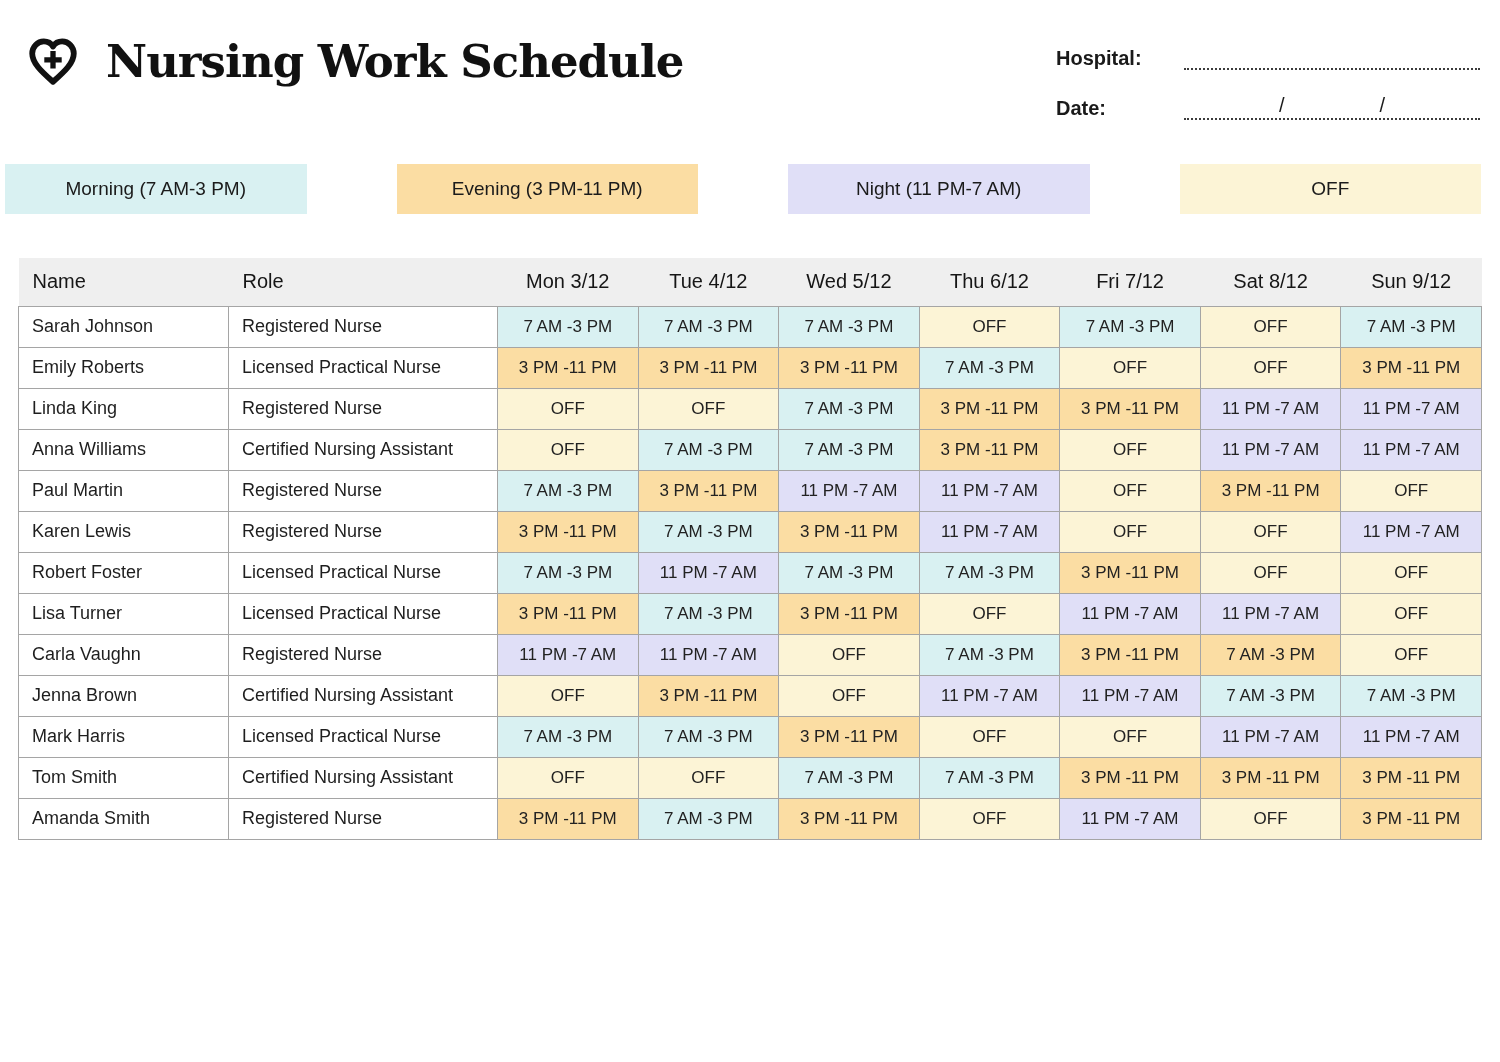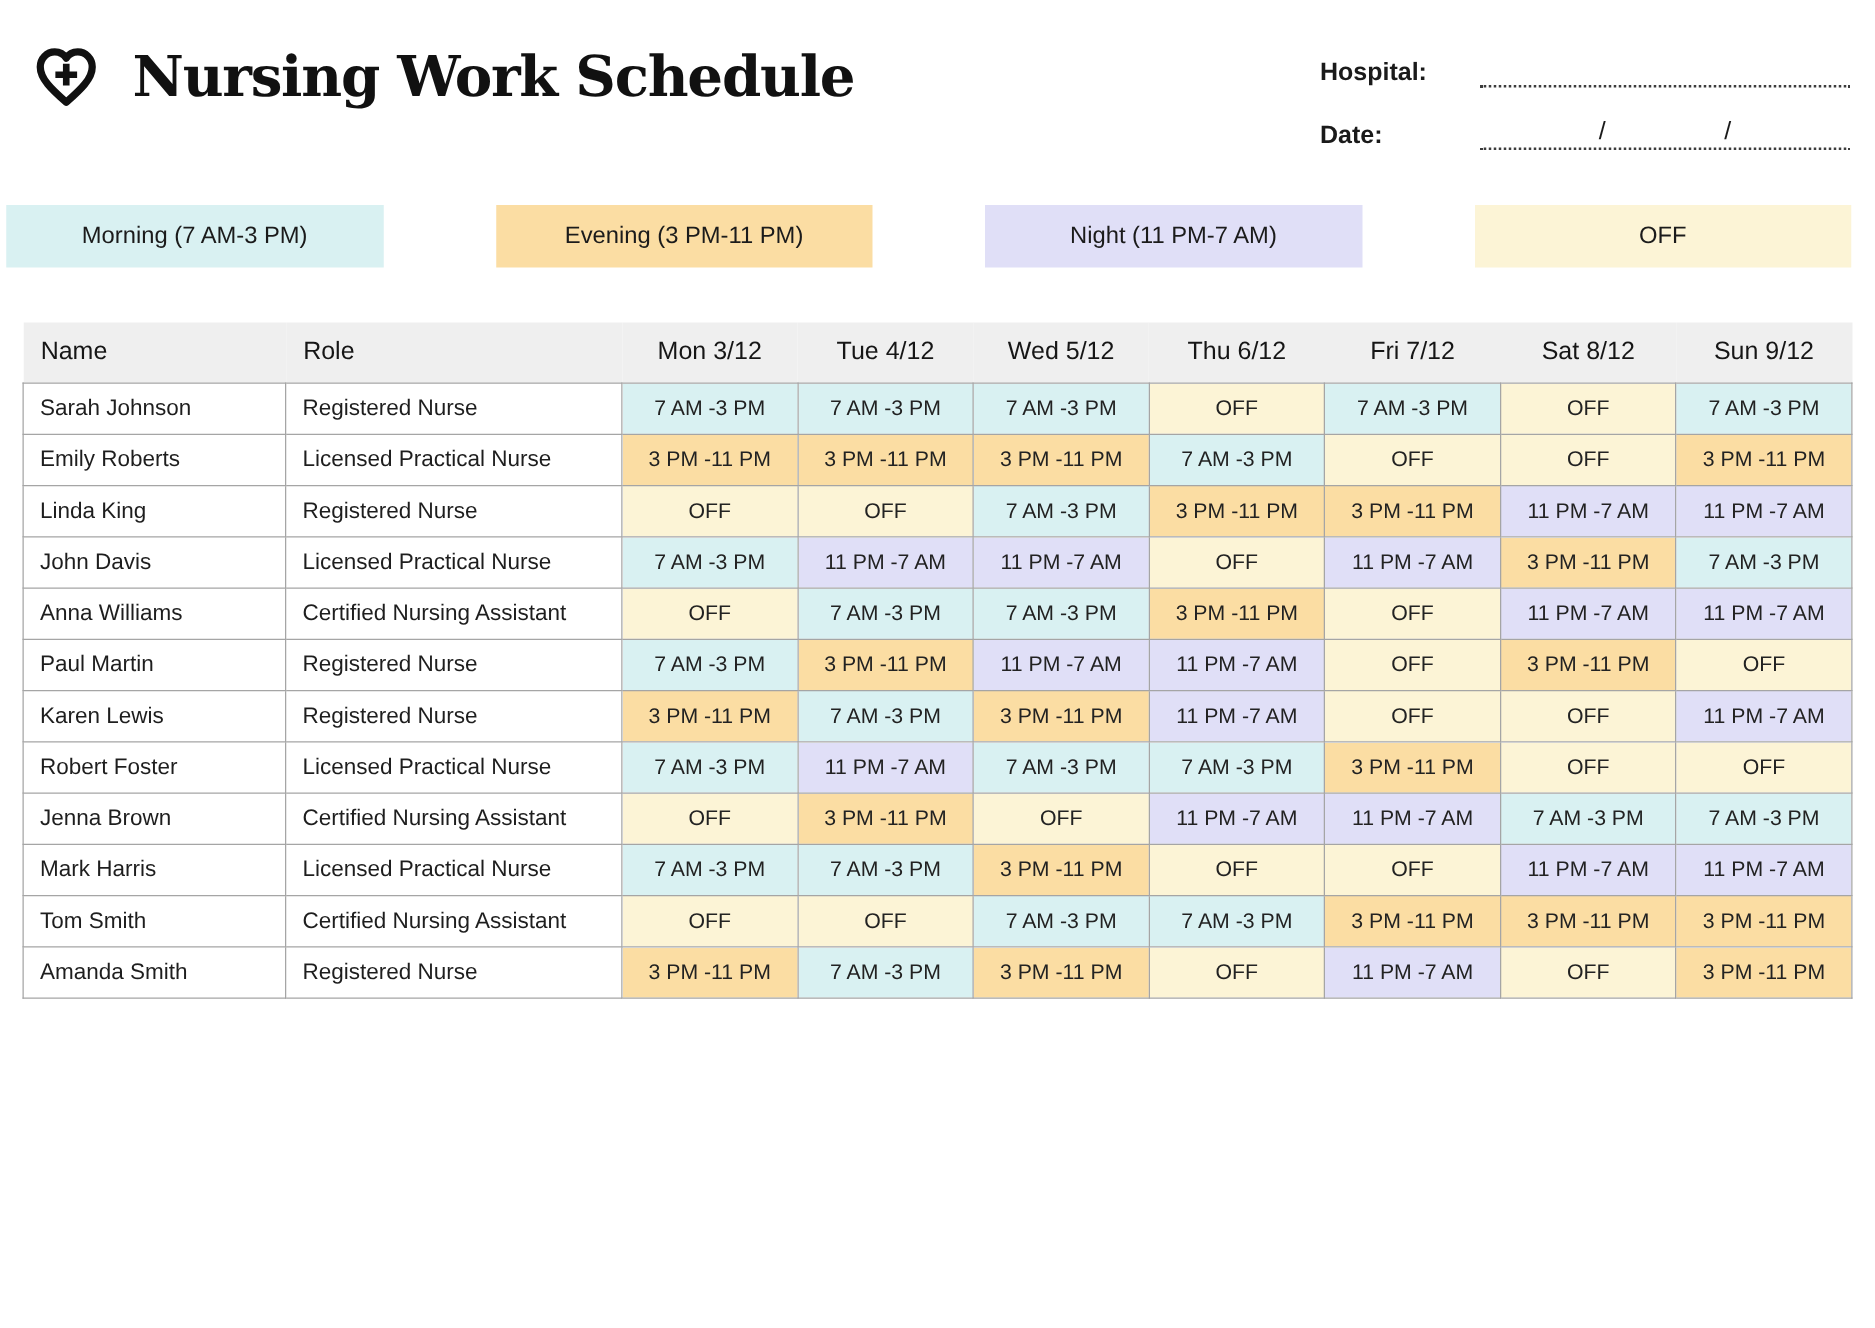--- a/index.html
+++ b/index.html
@@ -211,17 +211,6 @@
           <td class="shift-cell" style="background: rgb(224, 223, 247);">11 PM -7 AM</td>
         </tr>
         <tr>
-          <td class="name-cell">John Davis</td>
-          <td class="role-cell">Licensed Practical Nurse</td>
-          <td class="shift-cell" style="background: rgb(217, 241, 242);">7 AM -3 PM</td>
-          <td class="shift-cell" style="background: rgb(224, 223, 247);">11 PM -7 AM</td>
-          <td class="shift-cell" style="background: rgb(224, 223, 247);">11 PM -7 AM</td>
-          <td class="shift-cell" style="background: rgb(252, 244, 214);">OFF</td>
-          <td class="shift-cell" style="background: rgb(224, 223, 247);">11 PM -7 AM</td>
-          <td class="shift-cell" style="background: rgb(251, 221, 163);">3 PM -11 PM</td>
-          <td class="shift-cell" style="background: rgb(217, 241, 242);">7 AM -3 PM</td>
-        </tr>
-        <tr>
           <td class="name-cell">Anna Williams</td>
           <td class="role-cell">Certified Nursing Assistant</td>
           <td class="shift-cell" style="background: rgb(252, 244, 214);">OFF</td>

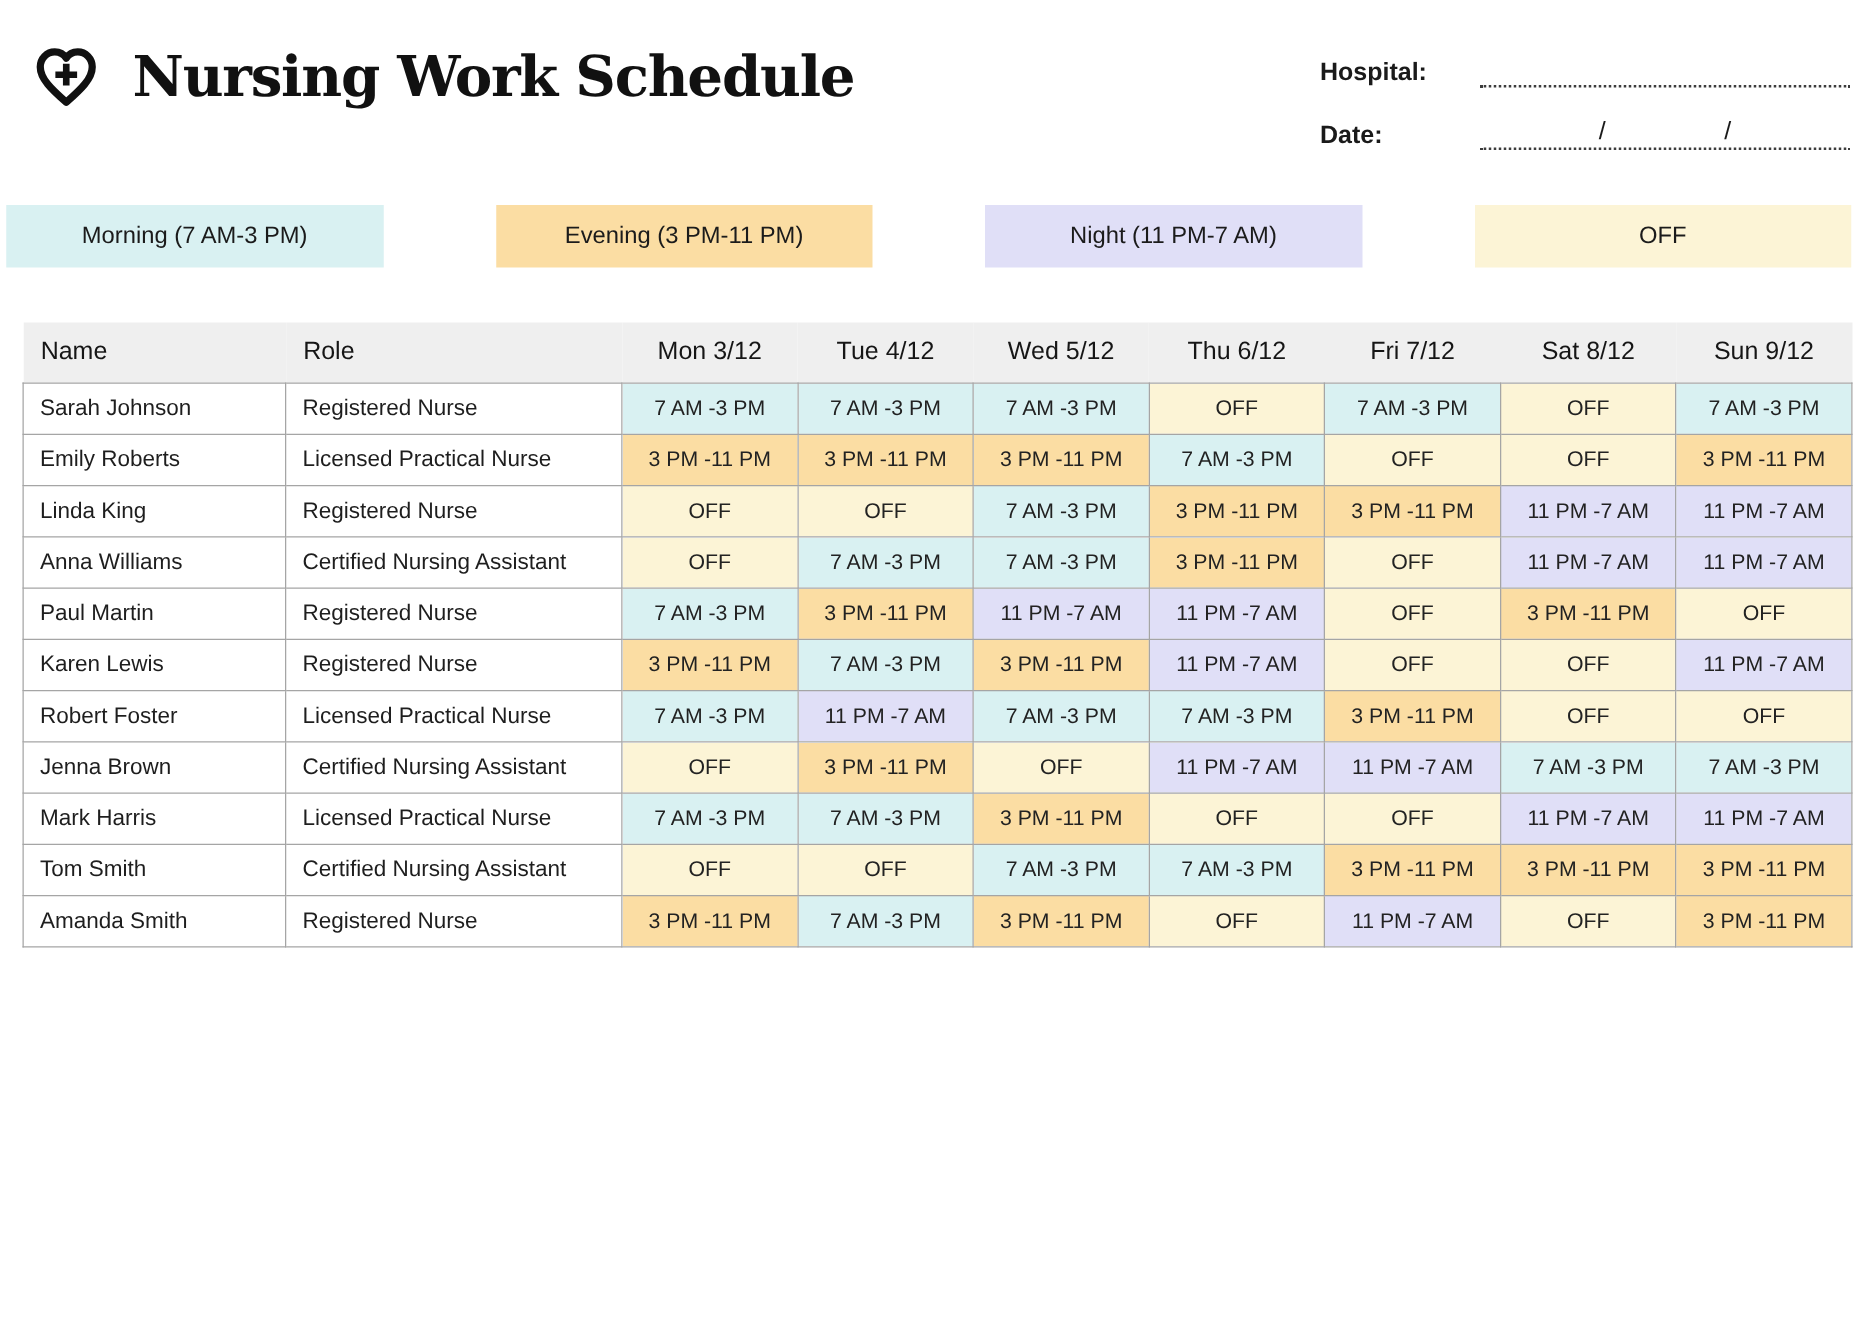--- a/index.html
+++ b/index.html
@@ -255,6 +255,17 @@
           <td class="shift-cell" style="background: rgb(252, 244, 214);">OFF</td>
         </tr>
         <tr>
+          <td class="name-cell">Lisa Turner</td>
+          <td class="role-cell">Licensed Practical Nurse</td>
+          <td class="shift-cell" style="background: rgb(251, 221, 163);">3 PM -11 PM</td>
+          <td class="shift-cell" style="background: rgb(217, 241, 242);">7 AM -3 PM</td>
+          <td class="shift-cell" style="background: rgb(251, 221, 163);">3 PM -11 PM</td>
+          <td class="shift-cell" style="background: rgb(252, 244, 214);">OFF</td>
+          <td class="shift-cell" style="background: rgb(224, 223, 247);">11 PM -7 AM</td>
+          <td class="shift-cell" style="background: rgb(224, 223, 247);">11 PM -7 AM</td>
+          <td class="shift-cell" style="background: rgb(252, 244, 214);">OFF</td>
+        </tr>
+        <tr>
           <td class="name-cell">Jenna Brown</td>
           <td class="role-cell">Certified Nursing Assistant</td>
           <td class="shift-cell" style="background: rgb(252, 244, 214);">OFF</td>

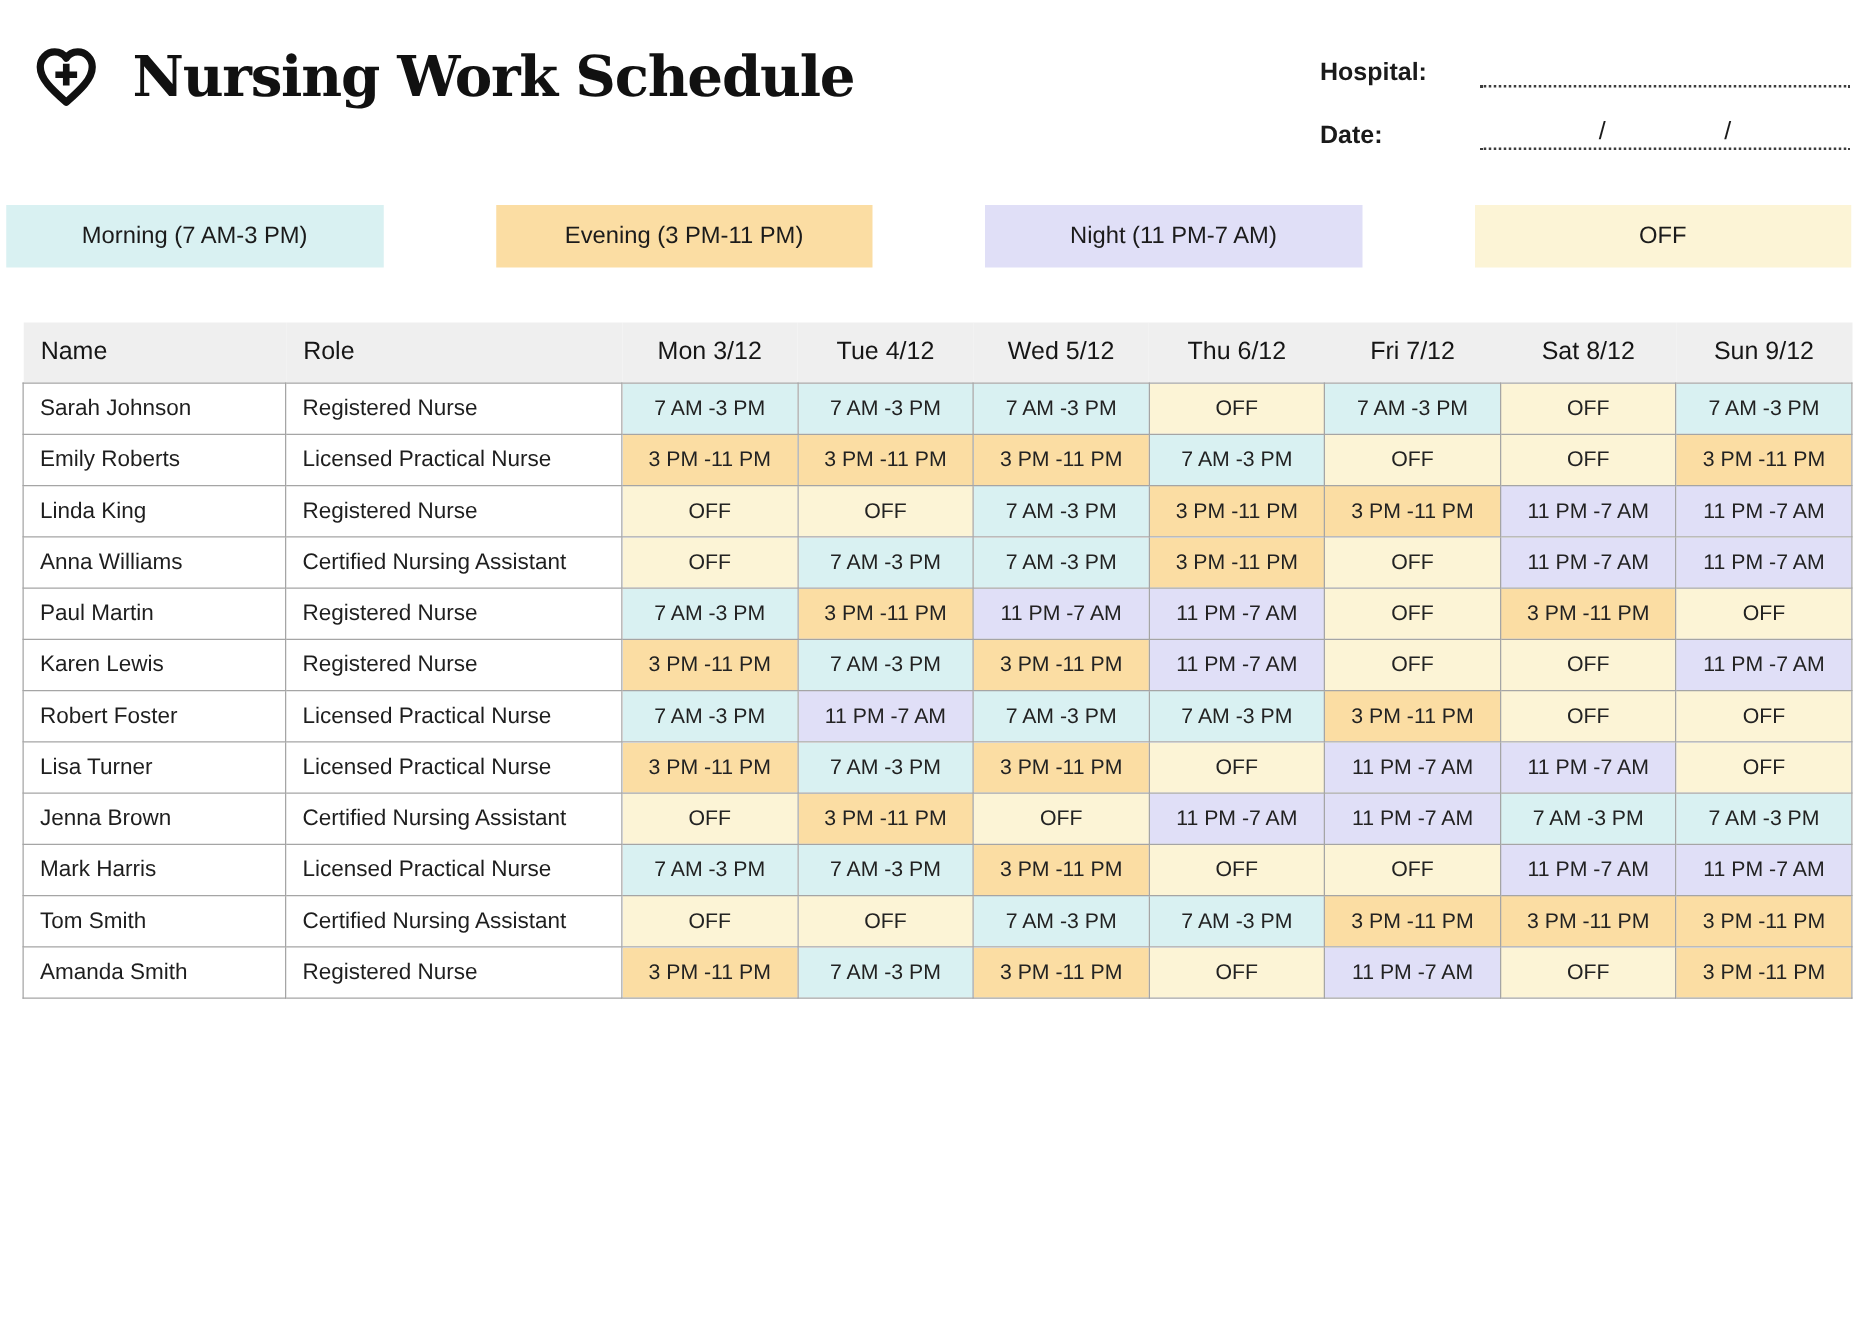--- a/index.html
+++ b/index.html
@@ -266,6 +266,17 @@
           <td class="shift-cell" style="background: rgb(252, 244, 214);">OFF</td>
         </tr>
         <tr>
+          <td class="name-cell">Carla Vaughn</td>
+          <td class="role-cell">Registered Nurse</td>
+          <td class="shift-cell" style="background: rgb(224, 223, 247);">11 PM -7 AM</td>
+          <td class="shift-cell" style="background: rgb(224, 223, 247);">11 PM -7 AM</td>
+          <td class="shift-cell" style="background: rgb(252, 244, 214);">OFF</td>
+          <td class="shift-cell" style="background: rgb(217, 241, 242);">7 AM -3 PM</td>
+          <td class="shift-cell" style="background: rgb(251, 221, 163);">3 PM -11 PM</td>
+          <td class="shift-cell" style="background: rgb(251, 221, 163);">7 AM -3 PM</td>
+          <td class="shift-cell" style="background: rgb(252, 244, 214);">OFF</td>
+        </tr>
+        <tr>
           <td class="name-cell">Jenna Brown</td>
           <td class="role-cell">Certified Nursing Assistant</td>
           <td class="shift-cell" style="background: rgb(252, 244, 214);">OFF</td>

